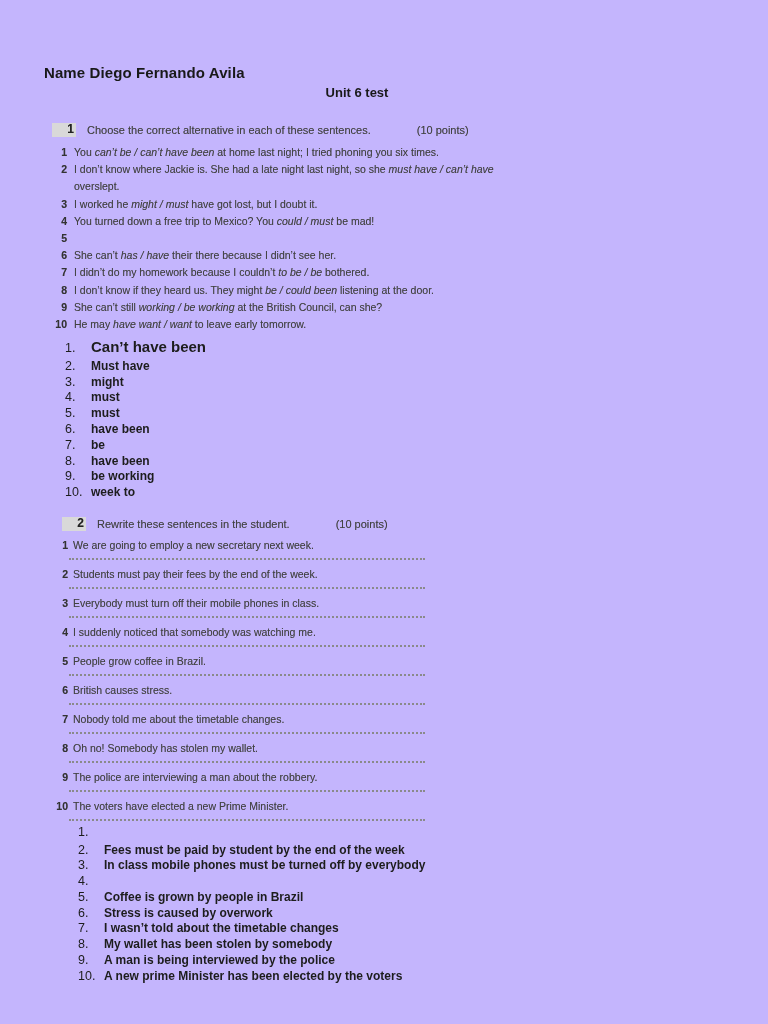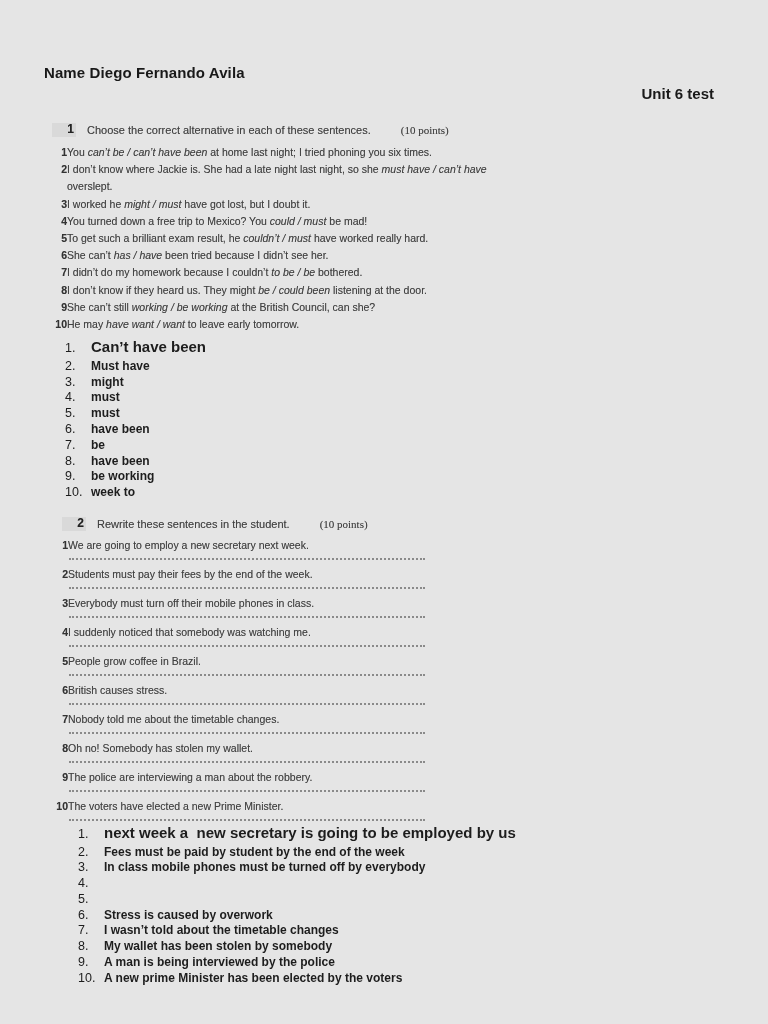--- a/index.html
+++ b/index.html
@@ -4,7 +4,7 @@
 <style>
   html,body { margin:0; padding:0; background:#ffffff; }
   .page {
-    position:relative; width:768px; height:1024px; background:#e5e5e5;
+    position:relative; width:768px; height:1024px; background:#c4b5fd;
     font-family:"Liberation Sans","DejaVu Sans",sans-serif; overflow:hidden;
   }
   .name-line {

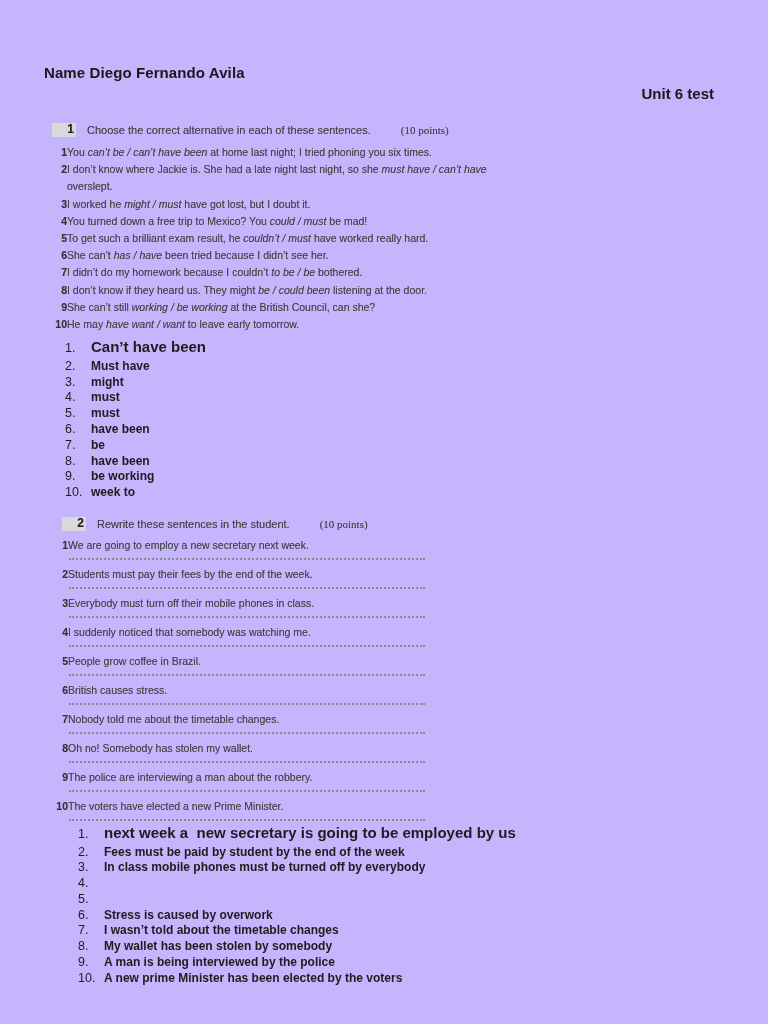--- a/index.html
+++ b/index.html
@@ -12,8 +12,8 @@
     font-size:15px; font-weight:bold; color:#191919; letter-spacing:0.1px;
   }
   .doc-title {
-    position:absolute; top:85px; left:0; width:714px; text-align:right;
-    font-size:15px; font-weight:bold; color:#191919;
+    position:absolute; top:85px; left:0; width:714px; text-align:center;
+    font-size:13px; font-weight:bold; color:#191919;
   }
   section.ex { position:absolute; left:52px; width:680px; }
   .ex1 { top:123px; }

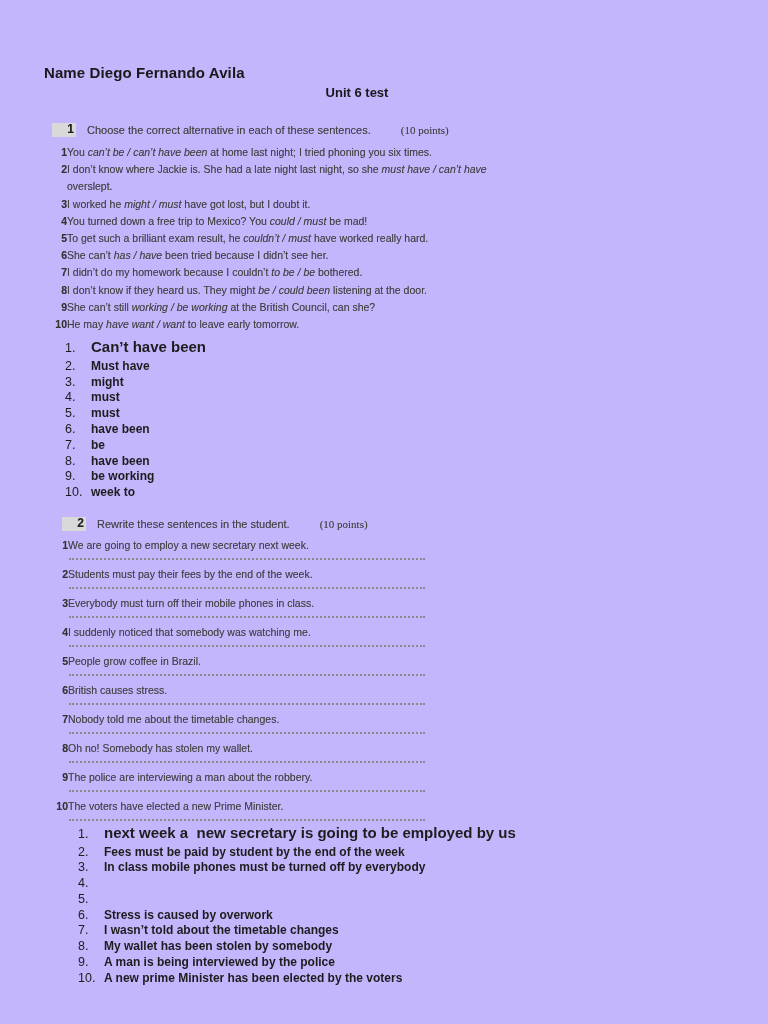--- a/index.html
+++ b/index.html
@@ -28,7 +28,7 @@
   }
   .badge-num { font-weight:bold; font-size:12px; color:#222; font-style:normal; }
   .instruction {}
-  .points { margin-left:30px;font-family:Liberation Serif, serif; }
+  .points { margin-left:46px; }
 
   .print { color:#424242; text-shadow:0 0 0.6px rgba(75,75,75,0.5); }
 

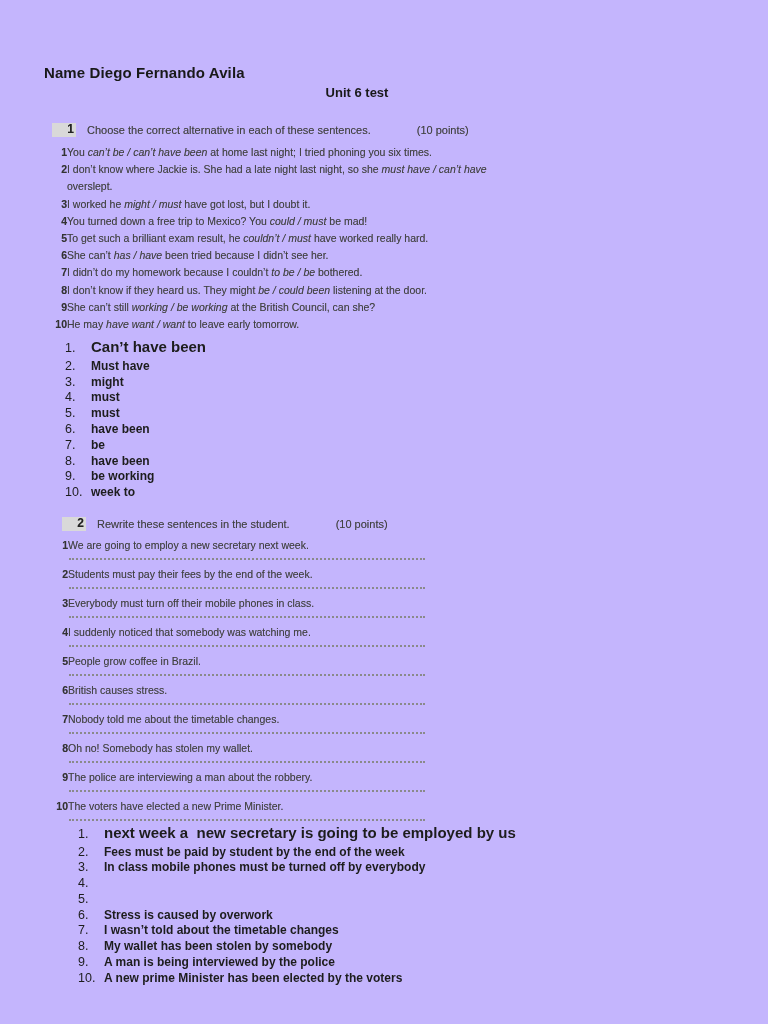--- a/index.html
+++ b/index.html
@@ -36,7 +36,7 @@
   .sentences { margin-top:7px; }
   .s-row { display:flex; font-size:10.5px; line-height:17.2px; }
   .s-num { width:15px; text-align:right; font-weight:bold; color:#333; flex:none; }
-  .s-text { white-space:pre-wrap; max-width:510px; }
+  .s-text { margin-left:7px; white-space:pre-wrap; max-width:510px; }
   .it { font-style:italic; }
 
   

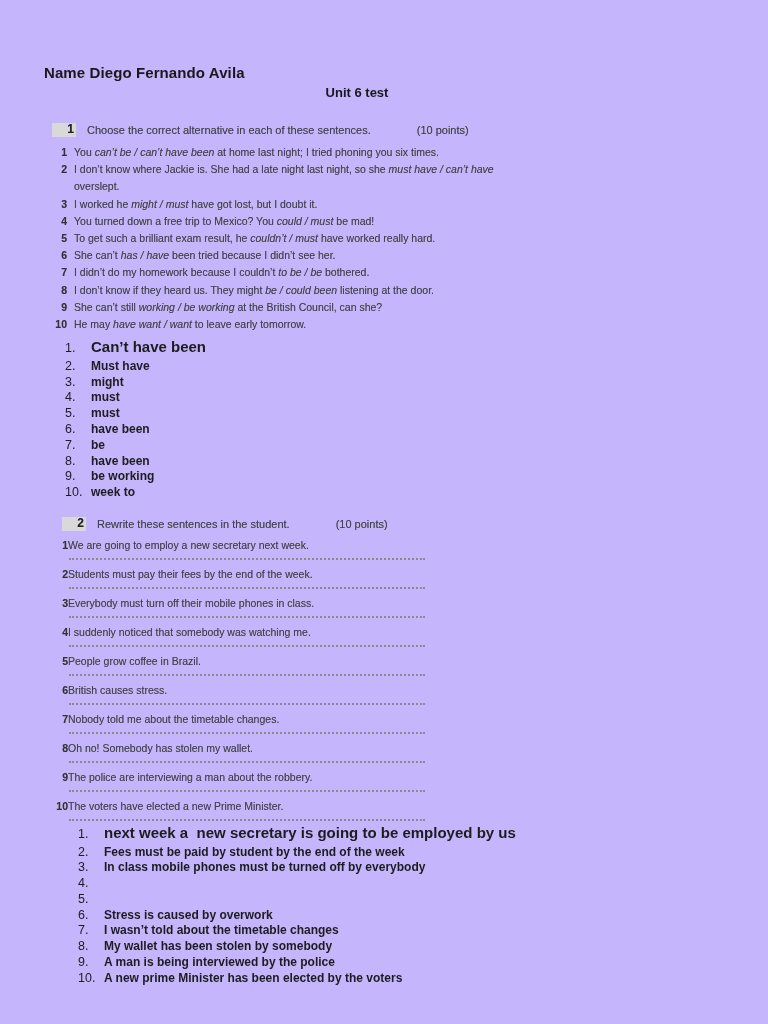--- a/index.html
+++ b/index.html
@@ -93,7 +93,6 @@
         </div>
         <div class="s-row">
           <span class="s-num">5</span>
-          <span class="s-text"><span>To get such a brilliant exam result, he </span><span class="it">couldn’t / must</span><span> have worked really hard.</span></span>
         </div>
         <div class="s-row">
           <span class="s-num">6</span>

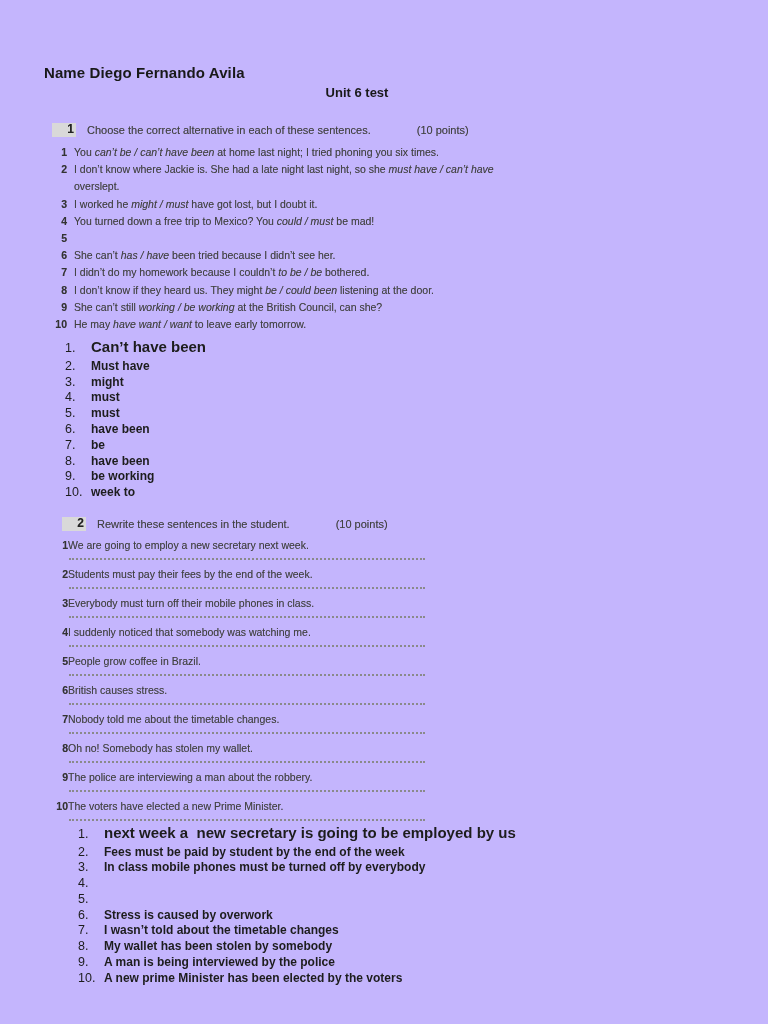--- a/index.html
+++ b/index.html
@@ -96,7 +96,7 @@
         </div>
         <div class="s-row">
           <span class="s-num">6</span>
-          <span class="s-text"><span>She can’t </span><span class="it">has / have</span><span> been tried because I didn’t see her.</span></span>
+          <span class="s-text"><span>She can’t </span><span class="it">has / have</span><span> their there because I didn’t see her.</span></span>
         </div>
         <div class="s-row">
           <span class="s-num">7</span>

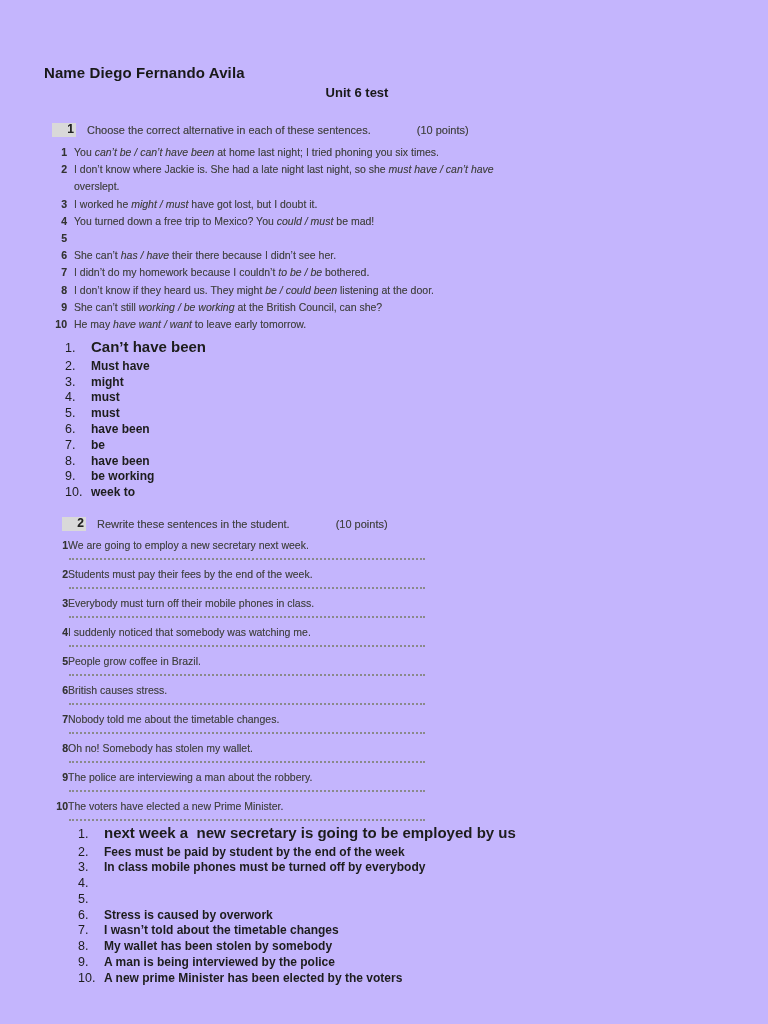--- a/index.html
+++ b/index.html
@@ -52,7 +52,7 @@
   .p-row { padding-top:8px; }
   .p-line { display:flex; font-size:10.5px; line-height:13px; }
   .p-num { width:16px; text-align:right; font-weight:bold; color:#333; flex:none; }
-  .p-text { }
+  .p-text { margin-left:5px; }
   .p-dots {
     margin:4px 0 0 17px; width:356px; height:2px;
     border-bottom:2px dotted #8a8a8a;

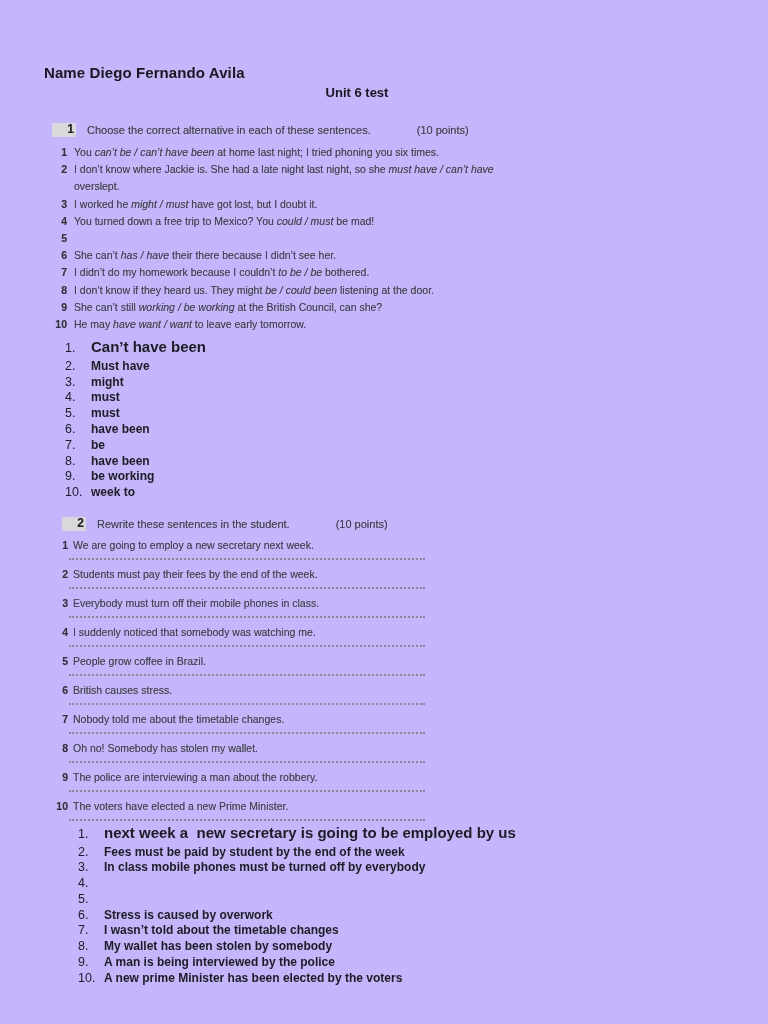--- a/index.html
+++ b/index.html
@@ -240,7 +240,6 @@
     <div class="answers" id="ex2-answers">
         <div class="a-row first">
           <span class="a-num">1.</span>
-          <span class="a-text">next week a  new secretary is going to be employed by us</span>
         </div>
         <div class="a-row">
           <span class="a-num">2.</span>

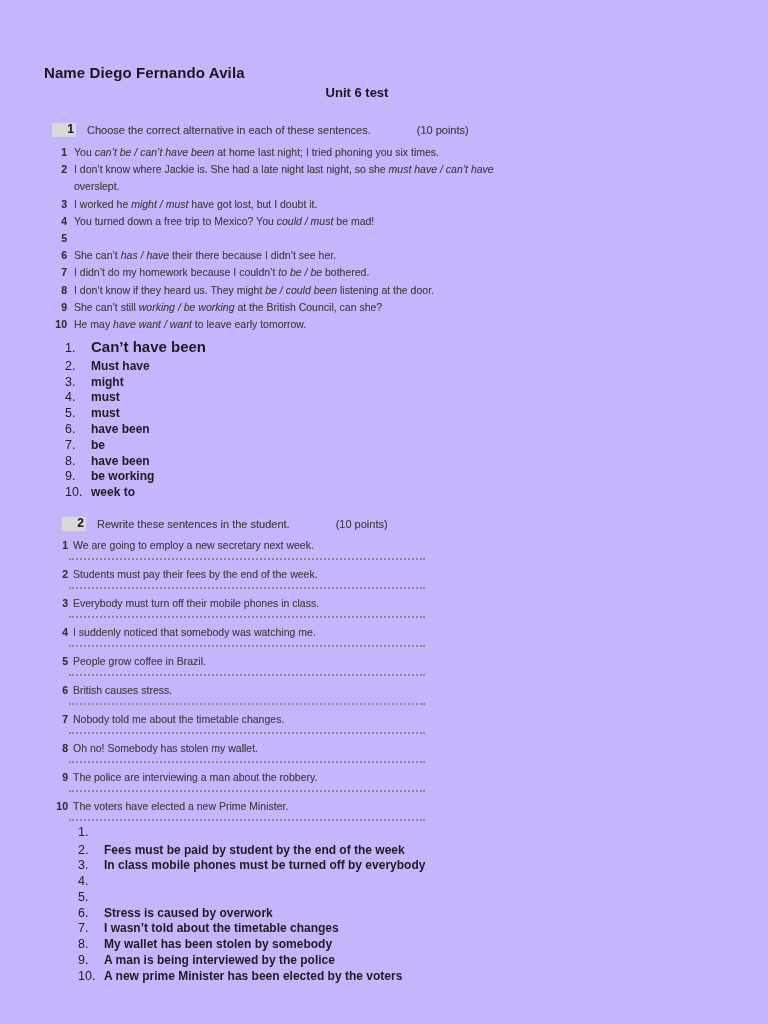--- a/index.html
+++ b/index.html
@@ -254,6 +254,7 @@
         </div>
         <div class="a-row">
           <span class="a-num">5.</span>
+          <span class="a-text">Coffee is grown by people in Brazil</span>
         </div>
         <div class="a-row">
           <span class="a-num">6.</span>

